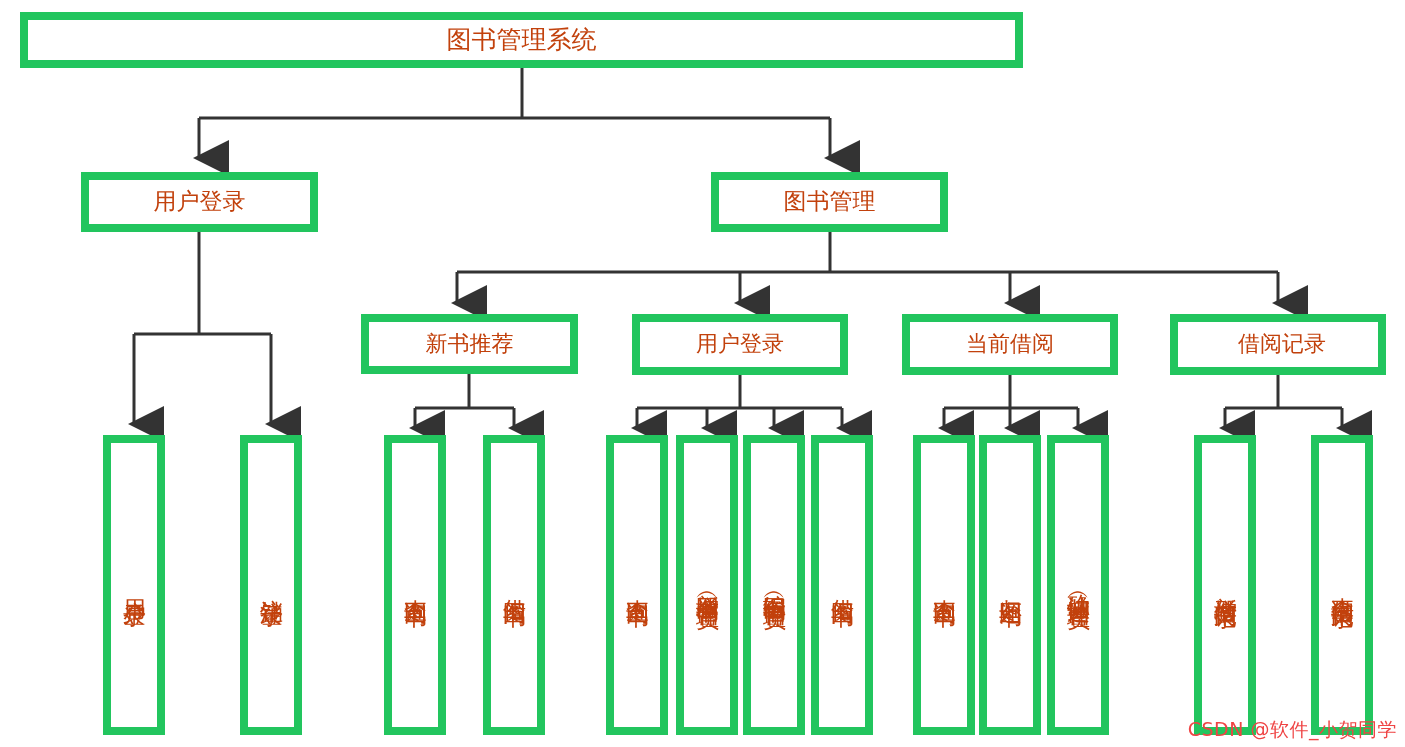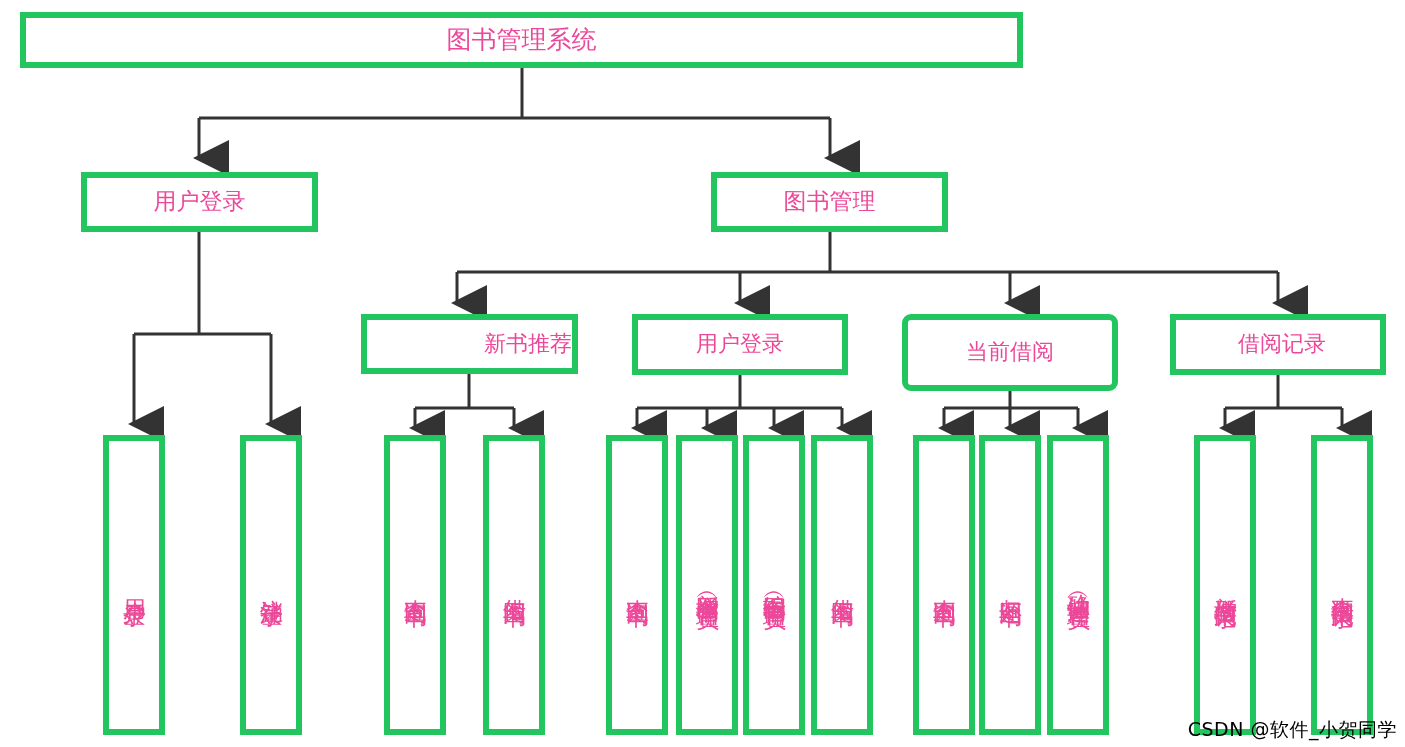--- a/index.html
+++ b/index.html
@@ -30,11 +30,11 @@
     position: absolute;
     box-sizing: border-box;
     background: #ffffff;
-    border: 6px solid #22c55e;
+    border: 8px solid #22c55e;
     display: flex;
     align-items: center;
     justify-content: center;
-    color: #ec4899;
+    color: #c2410c;
     line-height: 1.12;
   }
   .node.root {

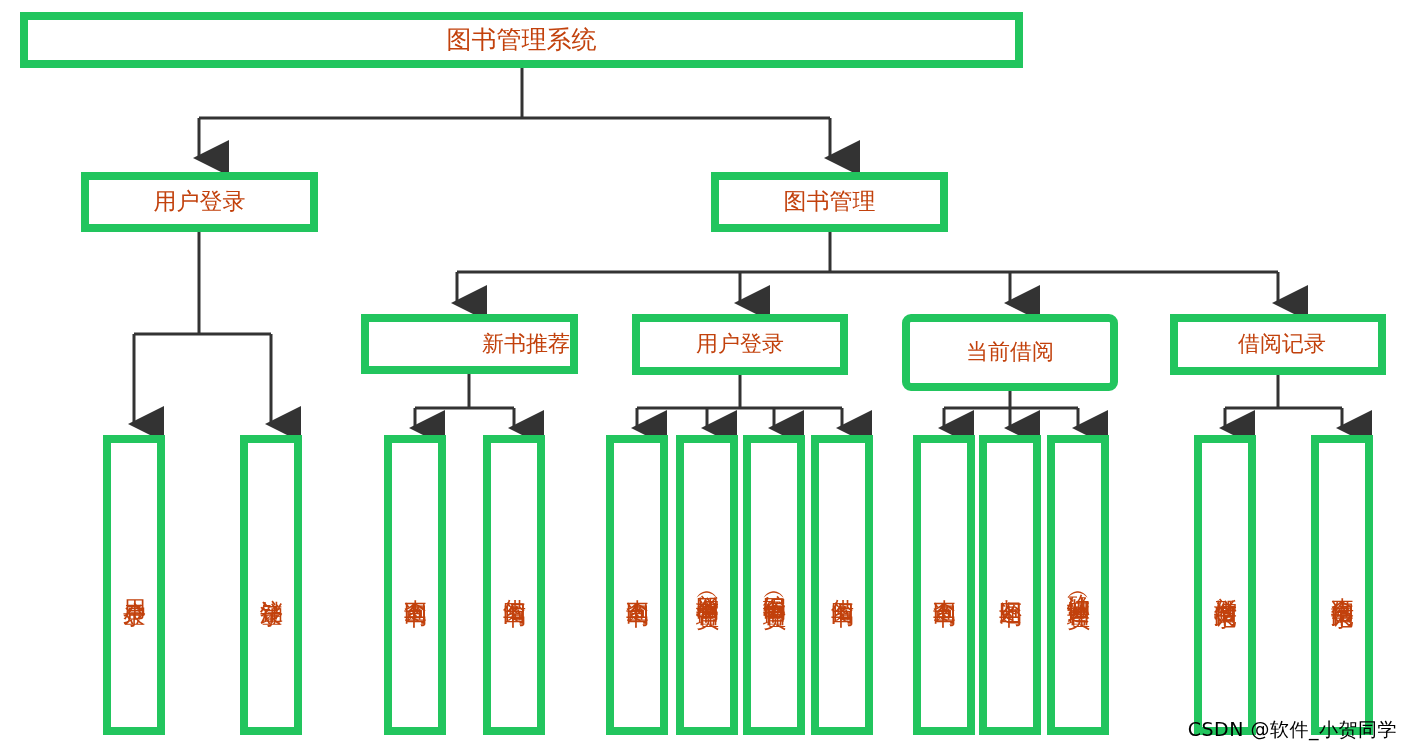--- a/index.html
+++ b/index.html
@@ -140,7 +140,7 @@
     <span class="lbl">图书管理</span>
   </div>
 
-  <div class="node lvl3" style="left:361px; top:314px; width:217px; height:60px;justify-content:flex-end;">
+  <div class="node lvl3" style="left:361px; top:314px; width:217px; height:60px;">
     <span class="lbl">新书推荐</span>
   </div>
   <div class="node lvl3" style="left:632px; top:314px; width:216px; height:61px;">

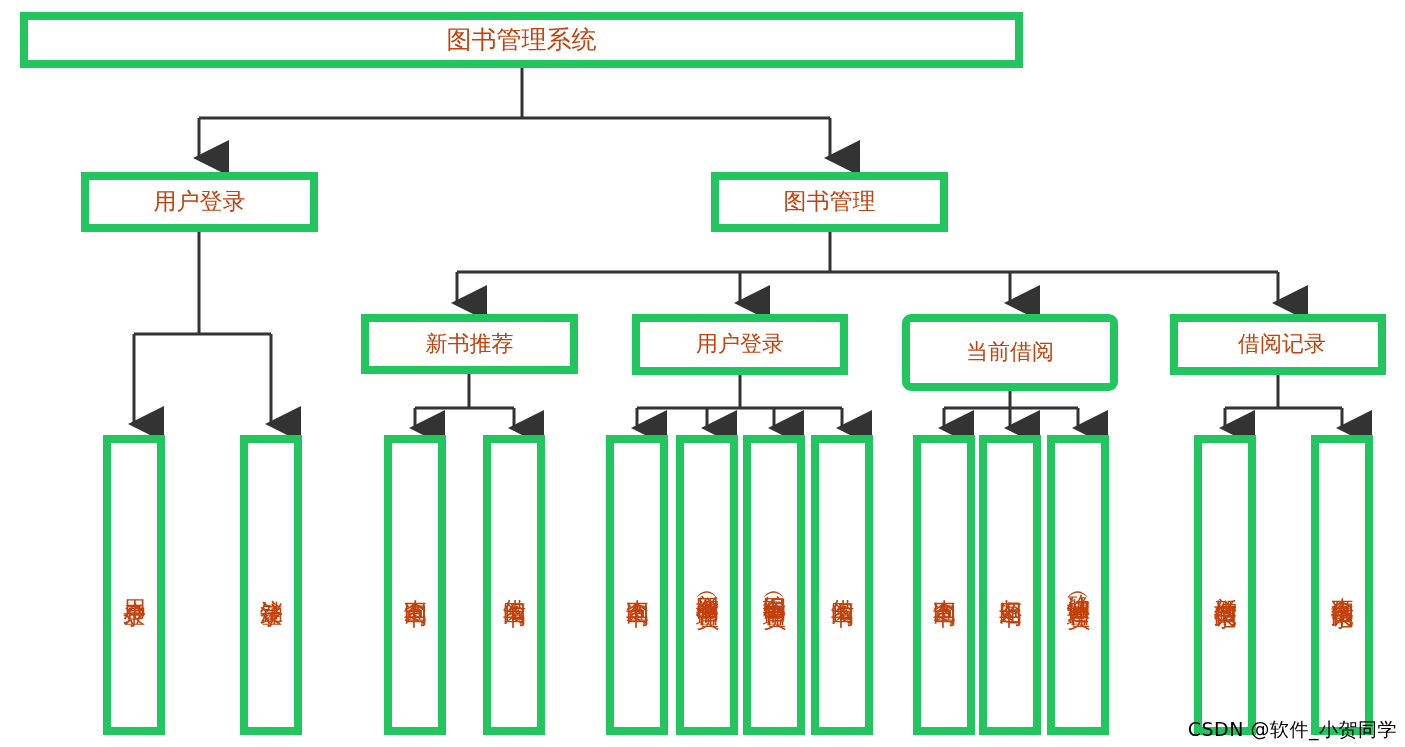--- a/index.html
+++ b/index.html
@@ -146,7 +146,7 @@
   <div class="node lvl3" style="left:632px; top:314px; width:216px; height:61px;">
     <span class="lbl">用户登录</span>
   </div>
-  <div class="node lvl3" style="left:902px; top:314px; width:216px; height:77px;border-radius:9px;">
+  <div class="node lvl3" style="left:902px; top:314px; width:216px; height:61px;">
     <span class="lbl">当前借阅</span>
   </div>
   <div class="node lvl3" style="left:1170px; top:314px; width:216px; height:61px;padding-left:8px;">

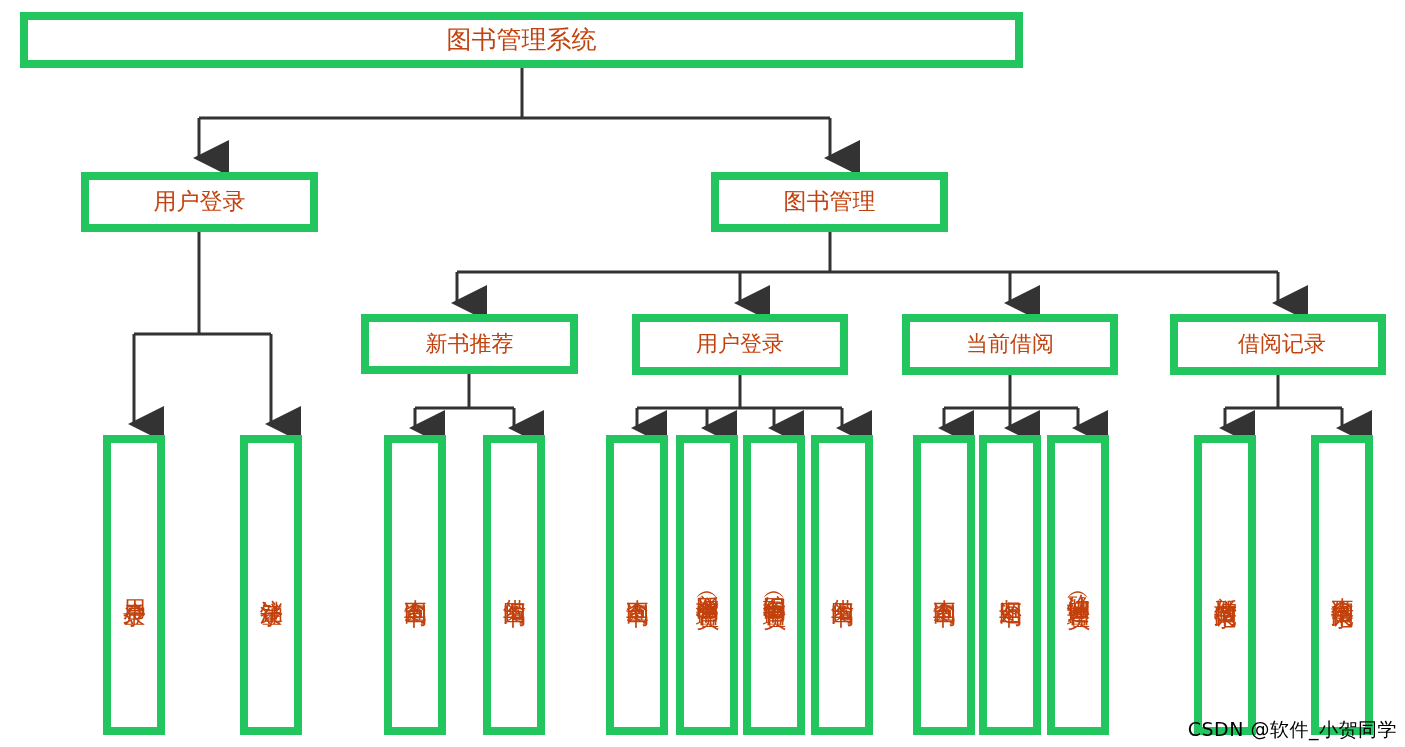--- a/index.html
+++ b/index.html
@@ -68,7 +68,7 @@
     right: 8px;
     bottom: 4px;
     font-size: 19px;
-    color: #000000;
+    color: #ef4444;
     letter-spacing: 0.5px;
     white-space: nowrap;
   }

